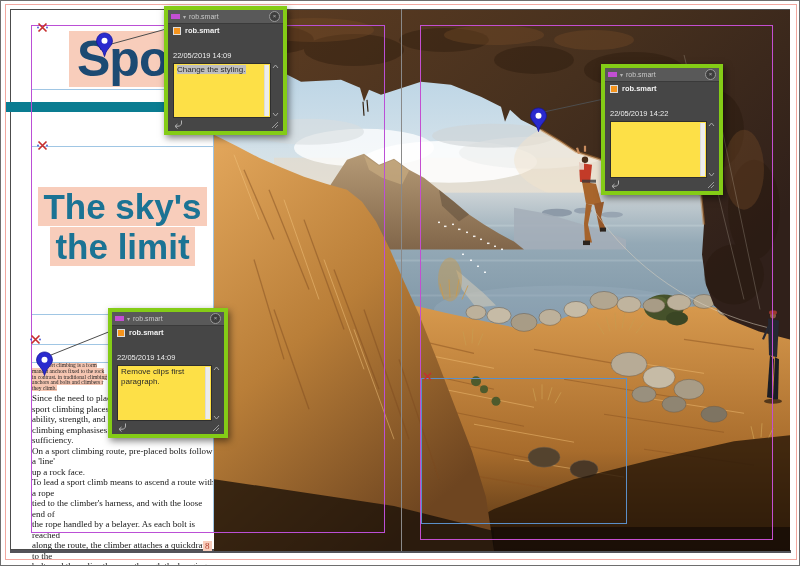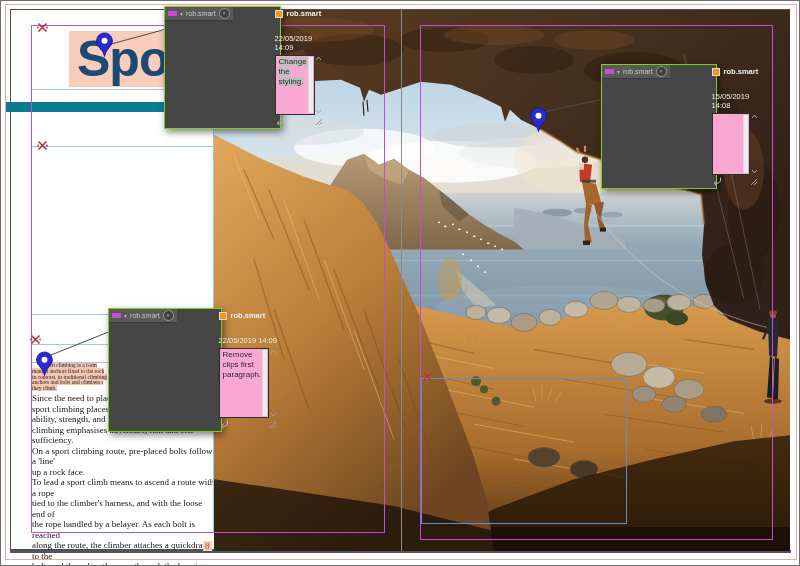--- a/index.html
+++ b/index.html
@@ -41,8 +41,8 @@
   .pin{z-index:8;}
   .connectors{left:0;top:0;z-index:7;pointer-events:none;}
   
-  .note{display:flex;background:#464646;border:1px solid #84cc16;
-        box-shadow:2px 3px 7px rgba(0,0,0,.5);z-index:9;gap:37px;}
+  .note{display:flex;flex-direction:column;background:#464646;border:4px solid #84cc16;
+        box-shadow:2px 3px 7px rgba(0,0,0,.5);z-index:9;}
   .nt{height:13px;background:#595959;display:flex;align-items:center;gap:3px;
       padding:0 3px;border-bottom:1px solid #3a3a3a;}
   .nswatch{width:9px;height:5px;background:#c44fd4;flex:0 0 auto;}

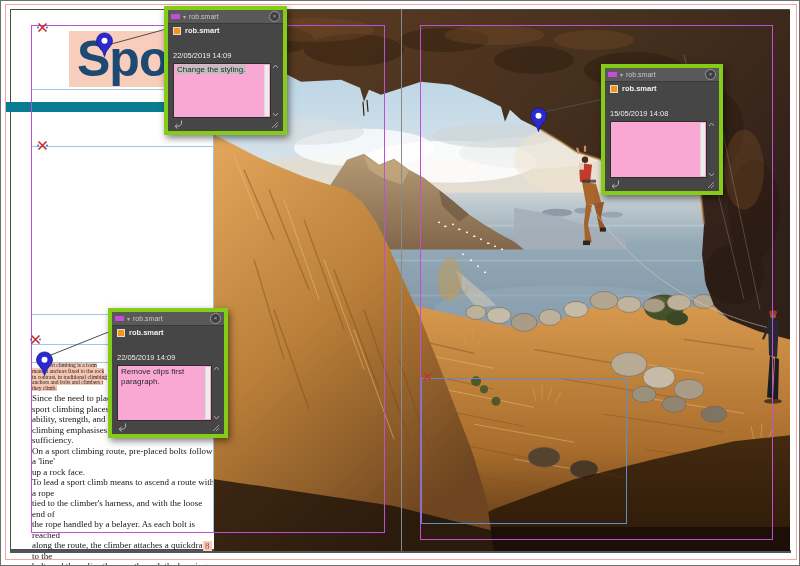--- a/index.html
+++ b/index.html
@@ -56,7 +56,7 @@
   .uname{font-size:7.5px;font-weight:bold;color:#f2f2f2;}
   .ndate{font-size:7.5px;color:#ececec;margin:16px 0 3px;}
   .ntw{flex:1;display:flex;min-height:0;}
-  .nta{flex:1;background:#f9a8d4;border:1px solid #2e2e2e;position:relative;
+  .nta{flex:1;background:#fde047;border:1px solid #2e2e2e;position:relative;
        font-size:8px;line-height:1.25;color:#2a2a2a;padding:1px 7px 15px 3px;overflow:hidden;}
   .nta .sel{background:#bfbfbf;}
   .tascroll{position:absolute;top:1px;bottom:1px;right:1px;width:4px;background:#ececec;border-left:1px solid #dcdcdc;}

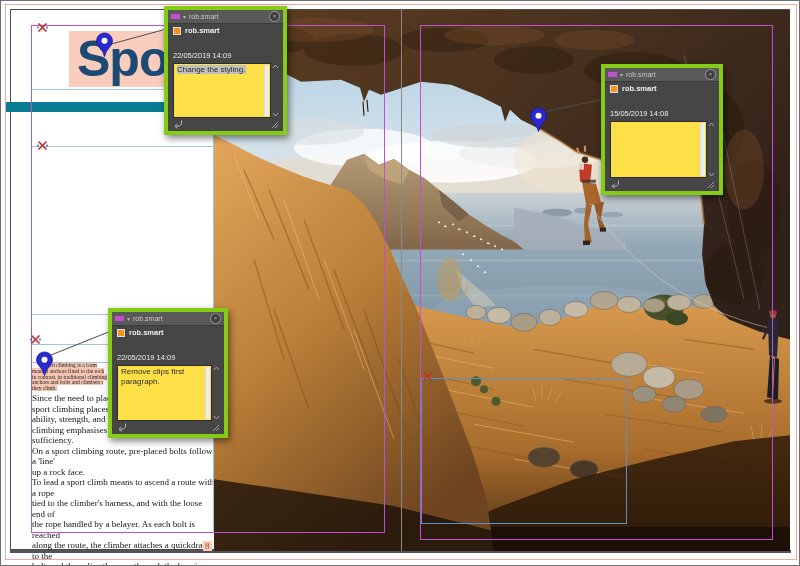--- a/index.html
+++ b/index.html
@@ -382,7 +382,7 @@
           <span class="uswatch"></span>
           <span class="uname">rob.smart</span>
         </div>
-      <div class="ndate">15/05/2019 14:08</div>
+      <div class="ndate">22/05/2019 14:22</div>
       <div class="ntw">
         <div class="nta"><span class="tascroll"></span></div>
         <div class="nside">

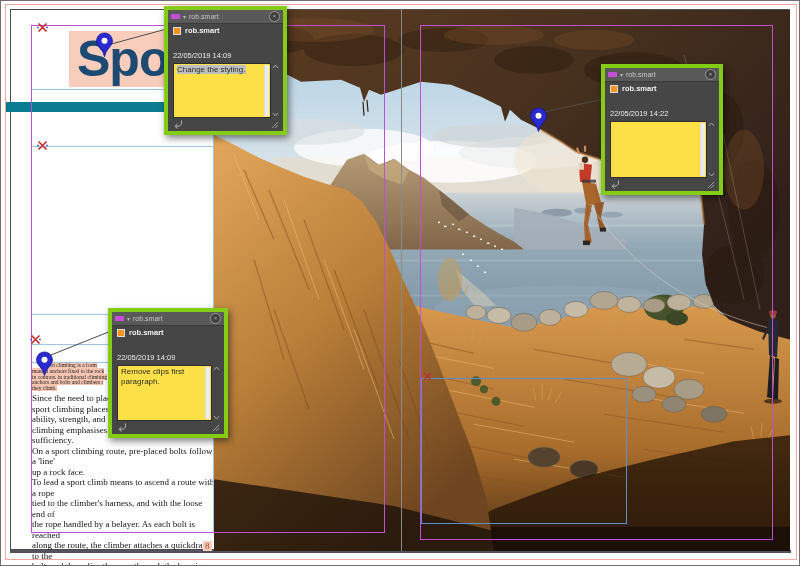--- a/index.html
+++ b/index.html
@@ -74,6 +74,7 @@
 
   <div class="abs tealbar"></div>
   <div class="abs headline"><span>Sport</span></div>
+  <div class="abs subhead"><span>The sky's<br>the limit</span></div>
   <div class="abs intro"><span>Sport climbing is a form<br>manent anchors fixed to the rock<br>in contrast, in traditional climbing<br>anchors and bolts and climbers r<br>they climb.</span></div>
   <div class="abs bodytext">Since the need to place<br>sport climbing places a<br>ability, strength, and e<br>climbing emphasises adventure, risk and self-sufficiency.<br>On a sport climbing route, pre-placed bolts follow a 'line'<br>up a rock face.<br>To lead a sport climb means to ascend a route with a rope<br>tied to the climber's harness, and with the loose end of<br>the rope handled by a belayer. As each bolt is reached<br>along the route, the climber attaches a quickdraw to the<br>bolt, and then clips the rope through the hanging end of<br>the quickdraw. This bolt is now protecting the climber<br>in the event of a fall. At the top of sport routes, there is<br>typically a two-bolt anchor that can be used to return the</div>
   <div class="abs pagenum"><span>8</span></div>

